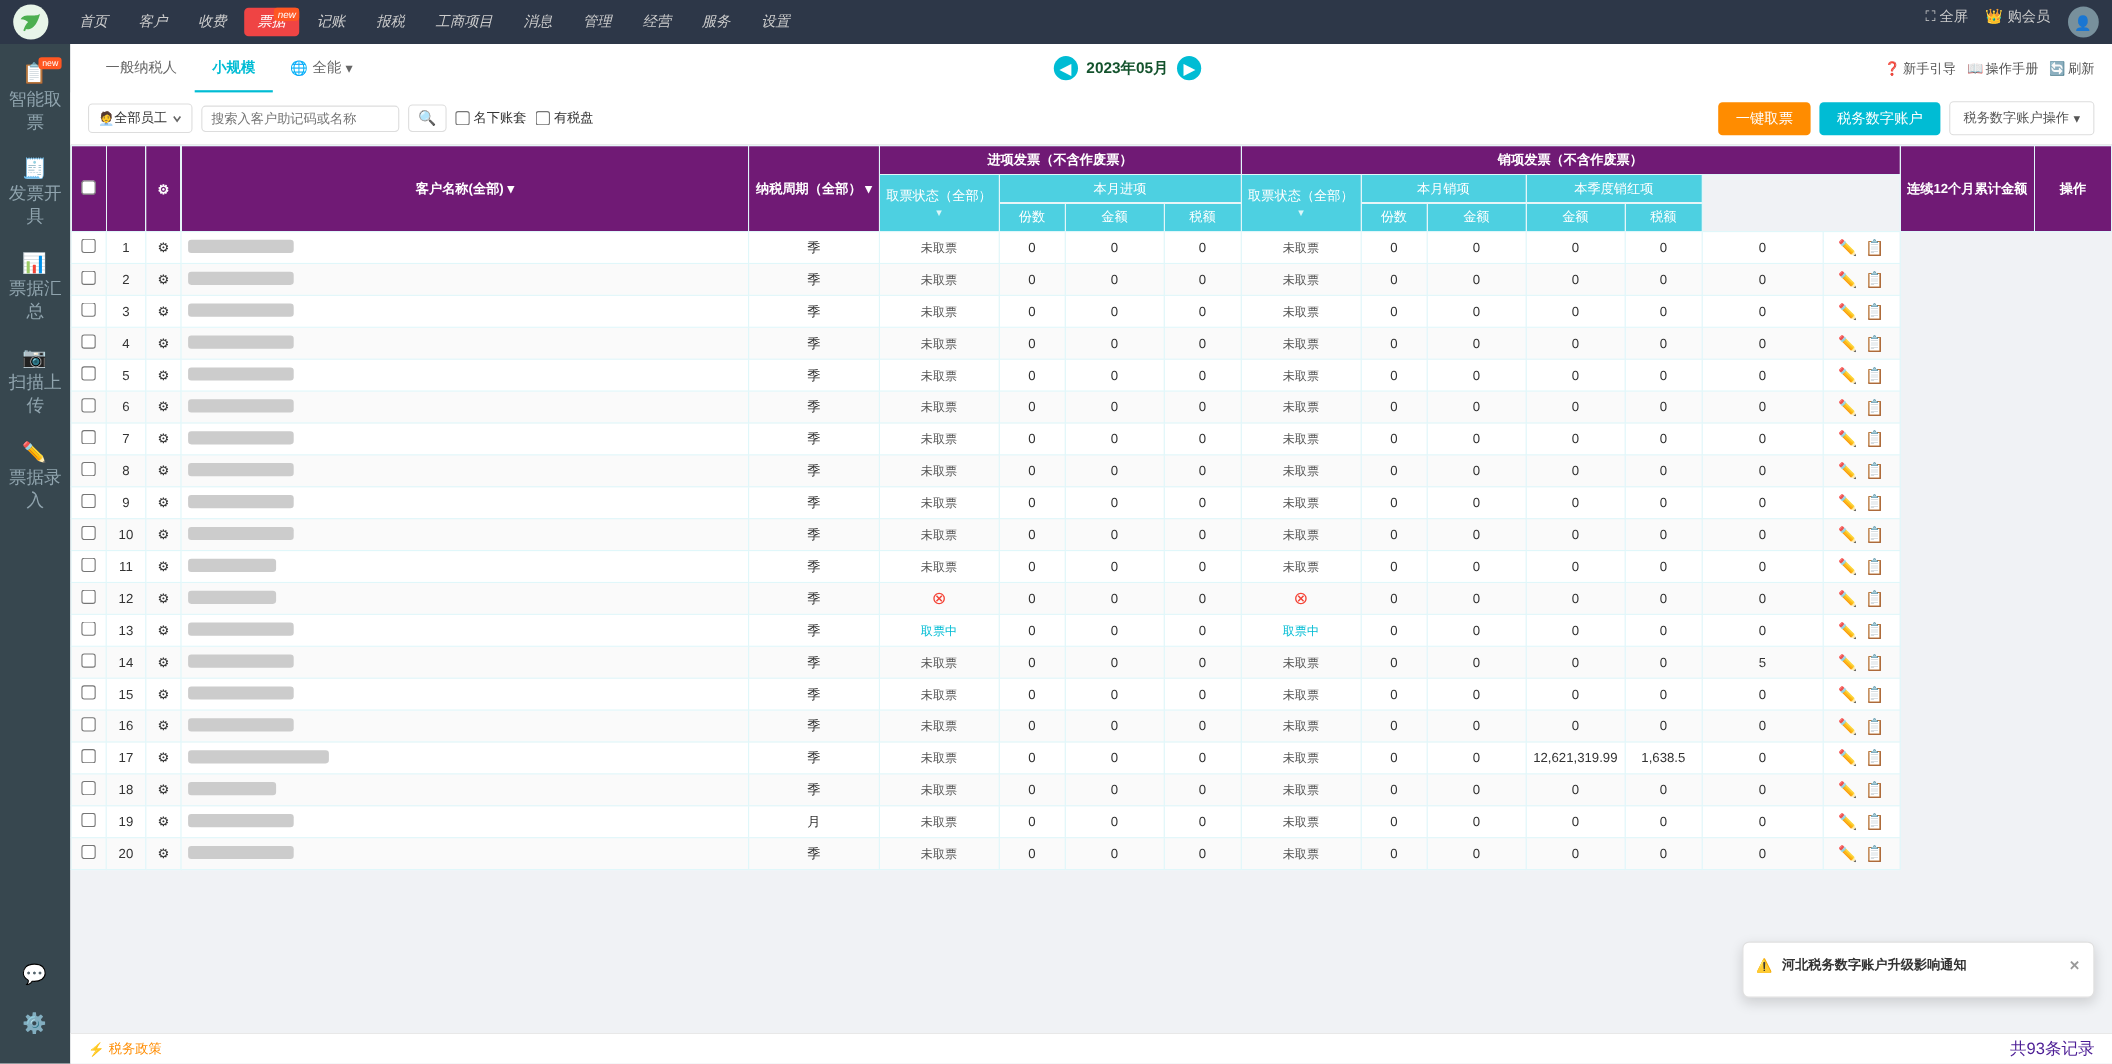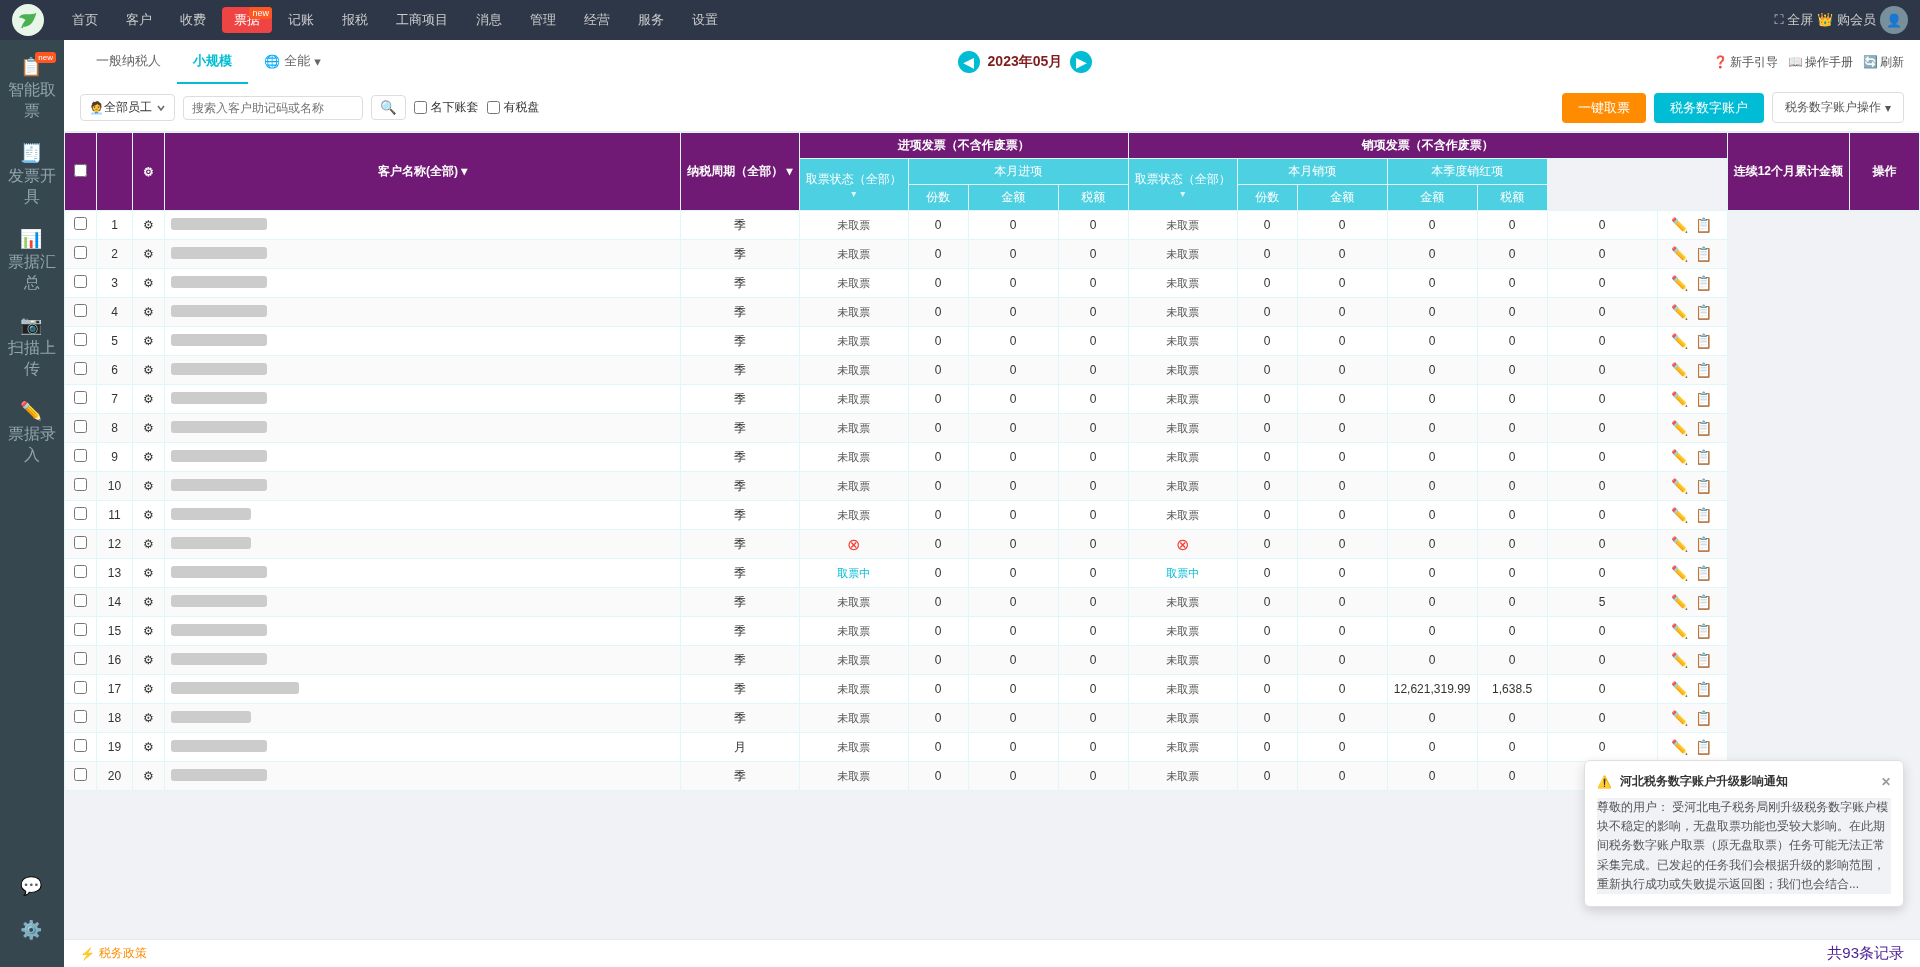--- a/index.html
+++ b/index.html
@@ -9,7 +9,7 @@
     .top-nav { background: #2d3748; height: 40px; display: flex; align-items: center; padding: 0 12px; color: #fff; }
     .top-nav-logo { width: 32px; height: 32px; background: #e8f5e9; border-radius: 50%; display: flex; align-items: center; justify-content: center; margin-right: 16px; }
     .top-nav-logo svg { width: 20px; height: 20px; }
-    .top-nav-items { display: flex; gap: 4px; flex: 1; }
+    .top-nav-items { display: flex; gap: 4px; flex: 1; font-style: italic; }
     .top-nav-item { padding: 4px 12px; color: #ccc; cursor: pointer; border-radius: 4px; font-size: 13px; position: relative; }
     .top-nav-item.active { background: #ef4444; color: #fff; }
     .top-nav-badge { position: absolute; top: 0; right: 0; background: #ff5722; color: #fff; font-size: 9px; padding: 1px 3px; border-radius: 3px; }

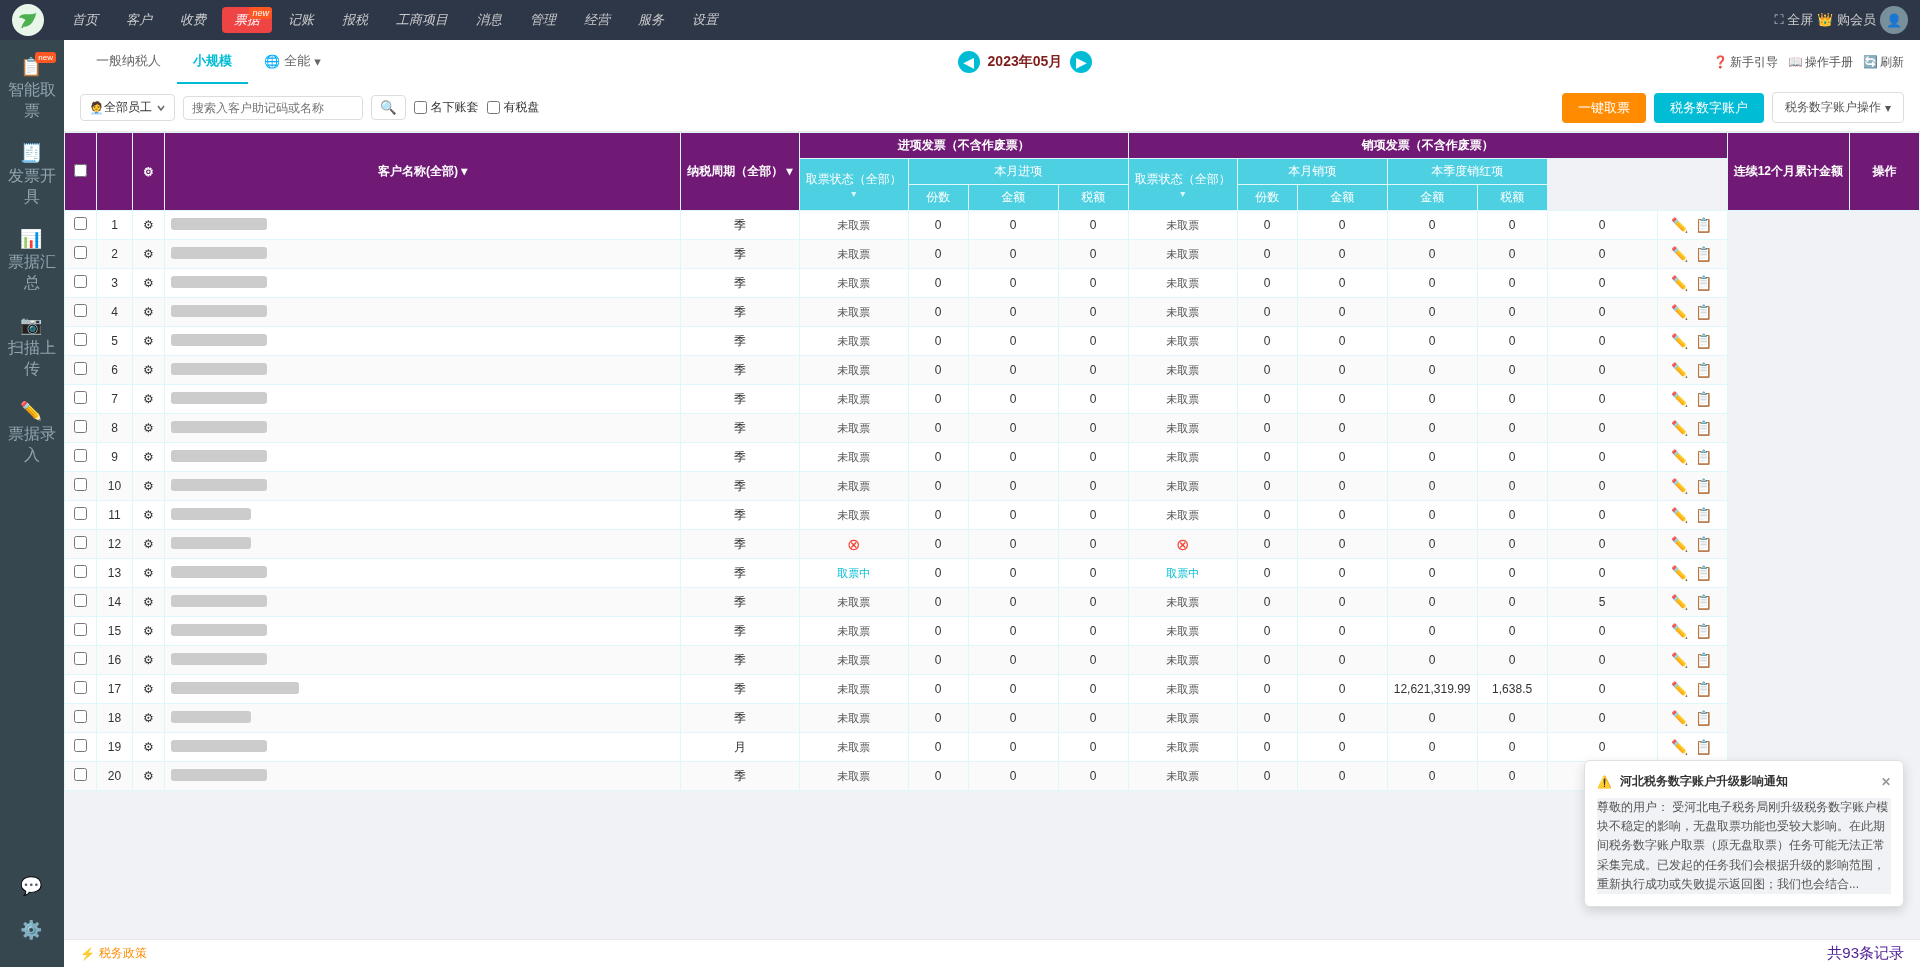--- a/index.html
+++ b/index.html
@@ -13,7 +13,7 @@
     .top-nav-item { padding: 4px 12px; color: #ccc; cursor: pointer; border-radius: 4px; font-size: 13px; position: relative; }
     .top-nav-item.active { background: #ef4444; color: #fff; }
     .top-nav-badge { position: absolute; top: 0; right: 0; background: #ff5722; color: #fff; font-size: 9px; padding: 1px 3px; border-radius: 3px; }
-    .top-nav-right { display: flex; align-items: center; gap: 4px; color: #ccc; font-size: 13px; margin-left: 36px; }
+    .top-nav-right { display: flex; align-items: flex-start; gap: 16px; color: #ccc; font-size: 13px; margin-left: 36px; }
     .top-nav-right span { cursor: pointer; }
     .avatar { width: 28px; height: 28px; background: #78909c; border-radius: 50%; display: flex; align-items: center; justify-content: center; cursor: pointer; }
 

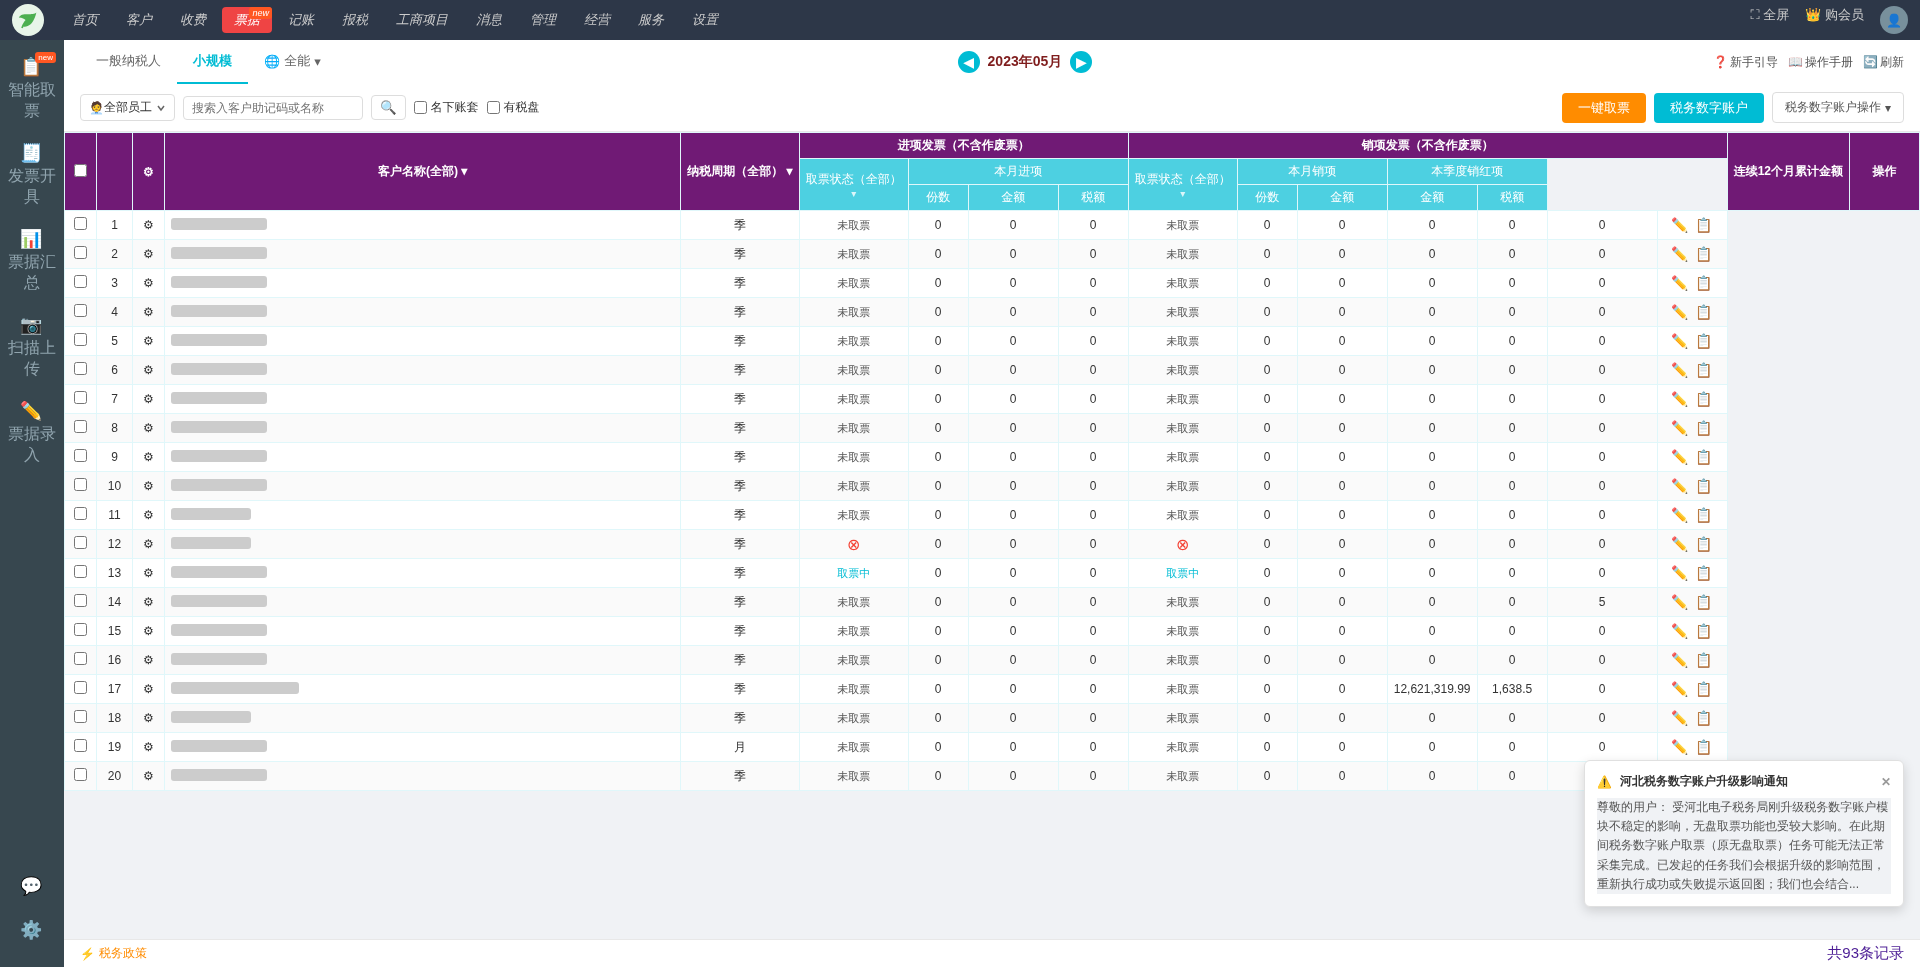--- a/index.html
+++ b/index.html
@@ -46,7 +46,7 @@
     .btn-teal { background: #00bcd4; color: #fff; border: none; border-radius: 4px; padding: 6px 16px; cursor: pointer; font-size: 13px; }
     .btn-outline { background: #fff; border: 1px solid #ddd; border-radius: 4px; padding: 6px 12px; cursor: pointer; font-size: 12px; color: #555; display: flex; align-items: center; gap: 4px; }
     .date-nav-btn { background: #00bcd4; border: none; color: #fff; width: 22px; height: 22px; border-radius: 50%; cursor: pointer; font-size: 14px; display: flex; align-items: center; justify-content: center; }
-    .date-nav-label { font-size: 14px; font-weight: bold; color: #7f1d1d; }
+    .date-nav-label { font-size: 14px; font-weight: bold; color: #14532d; }
 
     
     .table-container { flex: 1; overflow-y: auto; overflow-x: auto; padding: 0; }

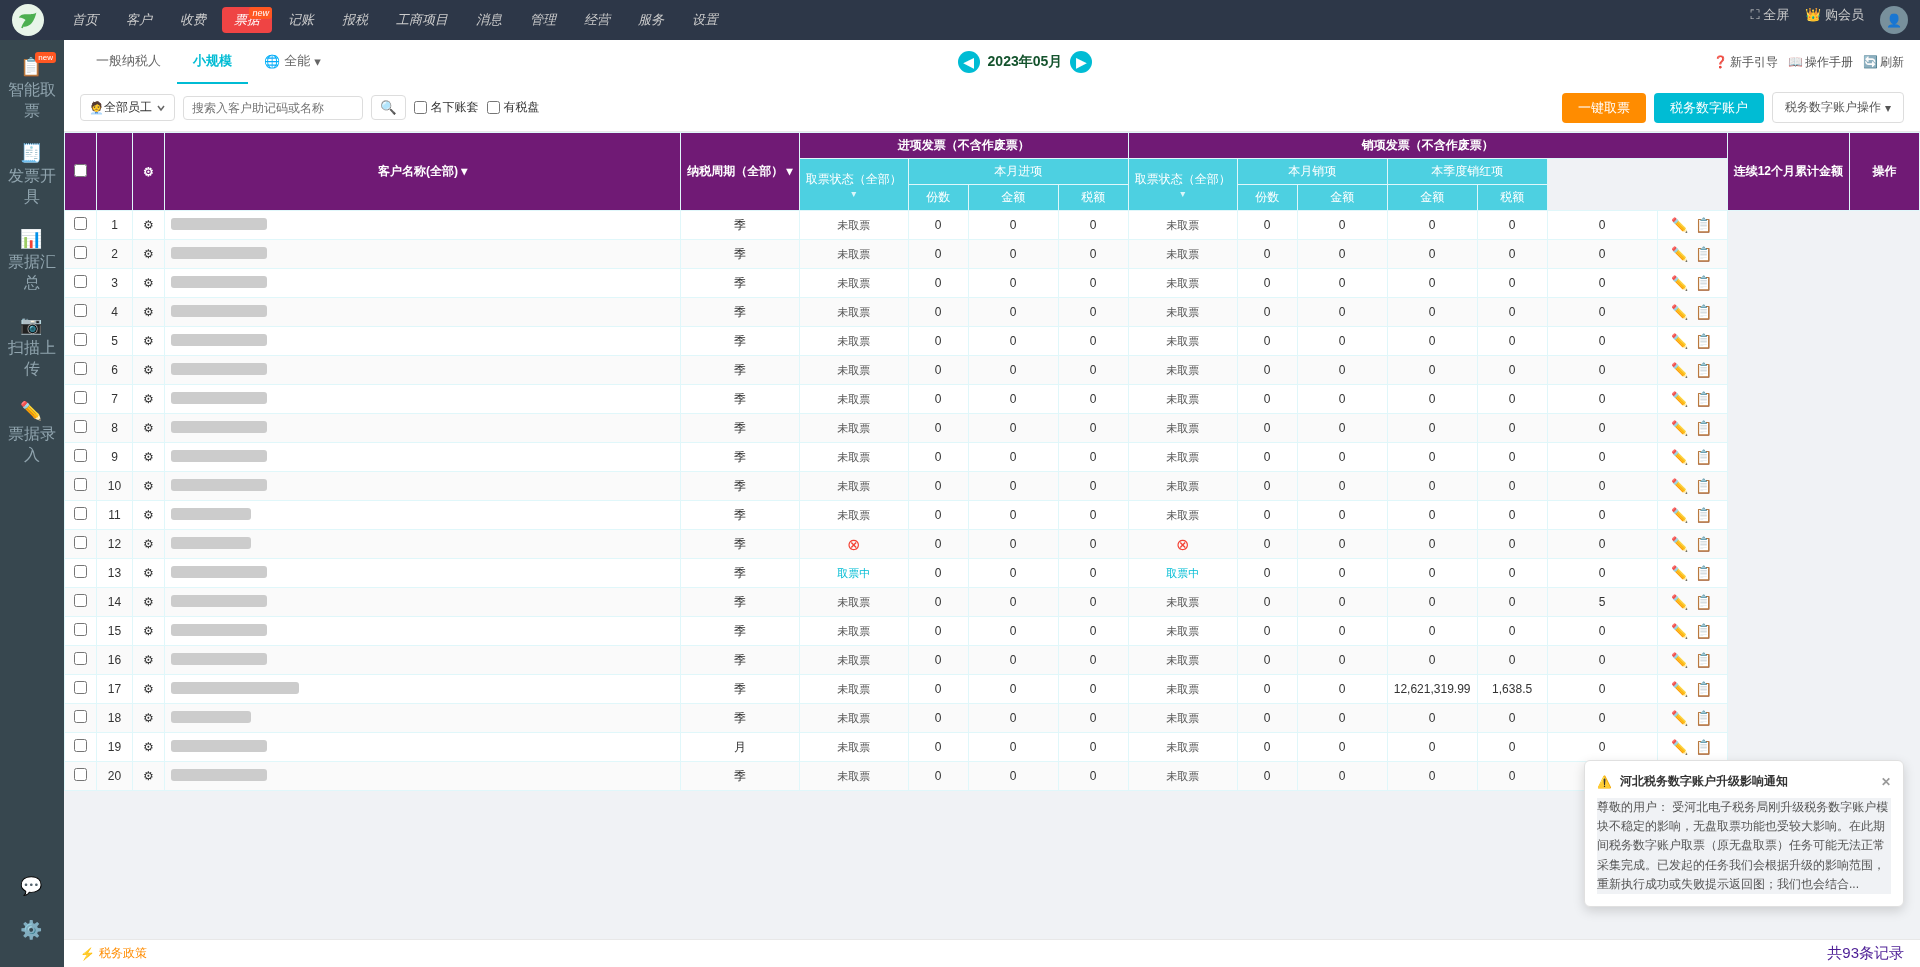--- a/index.html
+++ b/index.html
@@ -702,8 +702,6 @@
     <span>河北税务数字账户升级影响通知</span>
     <span class="close-btn">✕</span>
   </div>
-  <div class="content">尊敬的用户：
-受河北电子税务局刚升级税务数字账户模块不稳定的影响，无盘取票功能也受较大影响。在此期间税务数字账户取票（原无盘取票）任务可能无法正常采集完成。已发起的任务我们会根据升级的影响范围，重新执行成功或失败提示返回图；我们也会结合...</div>
 </div>
 
 </body></html>

